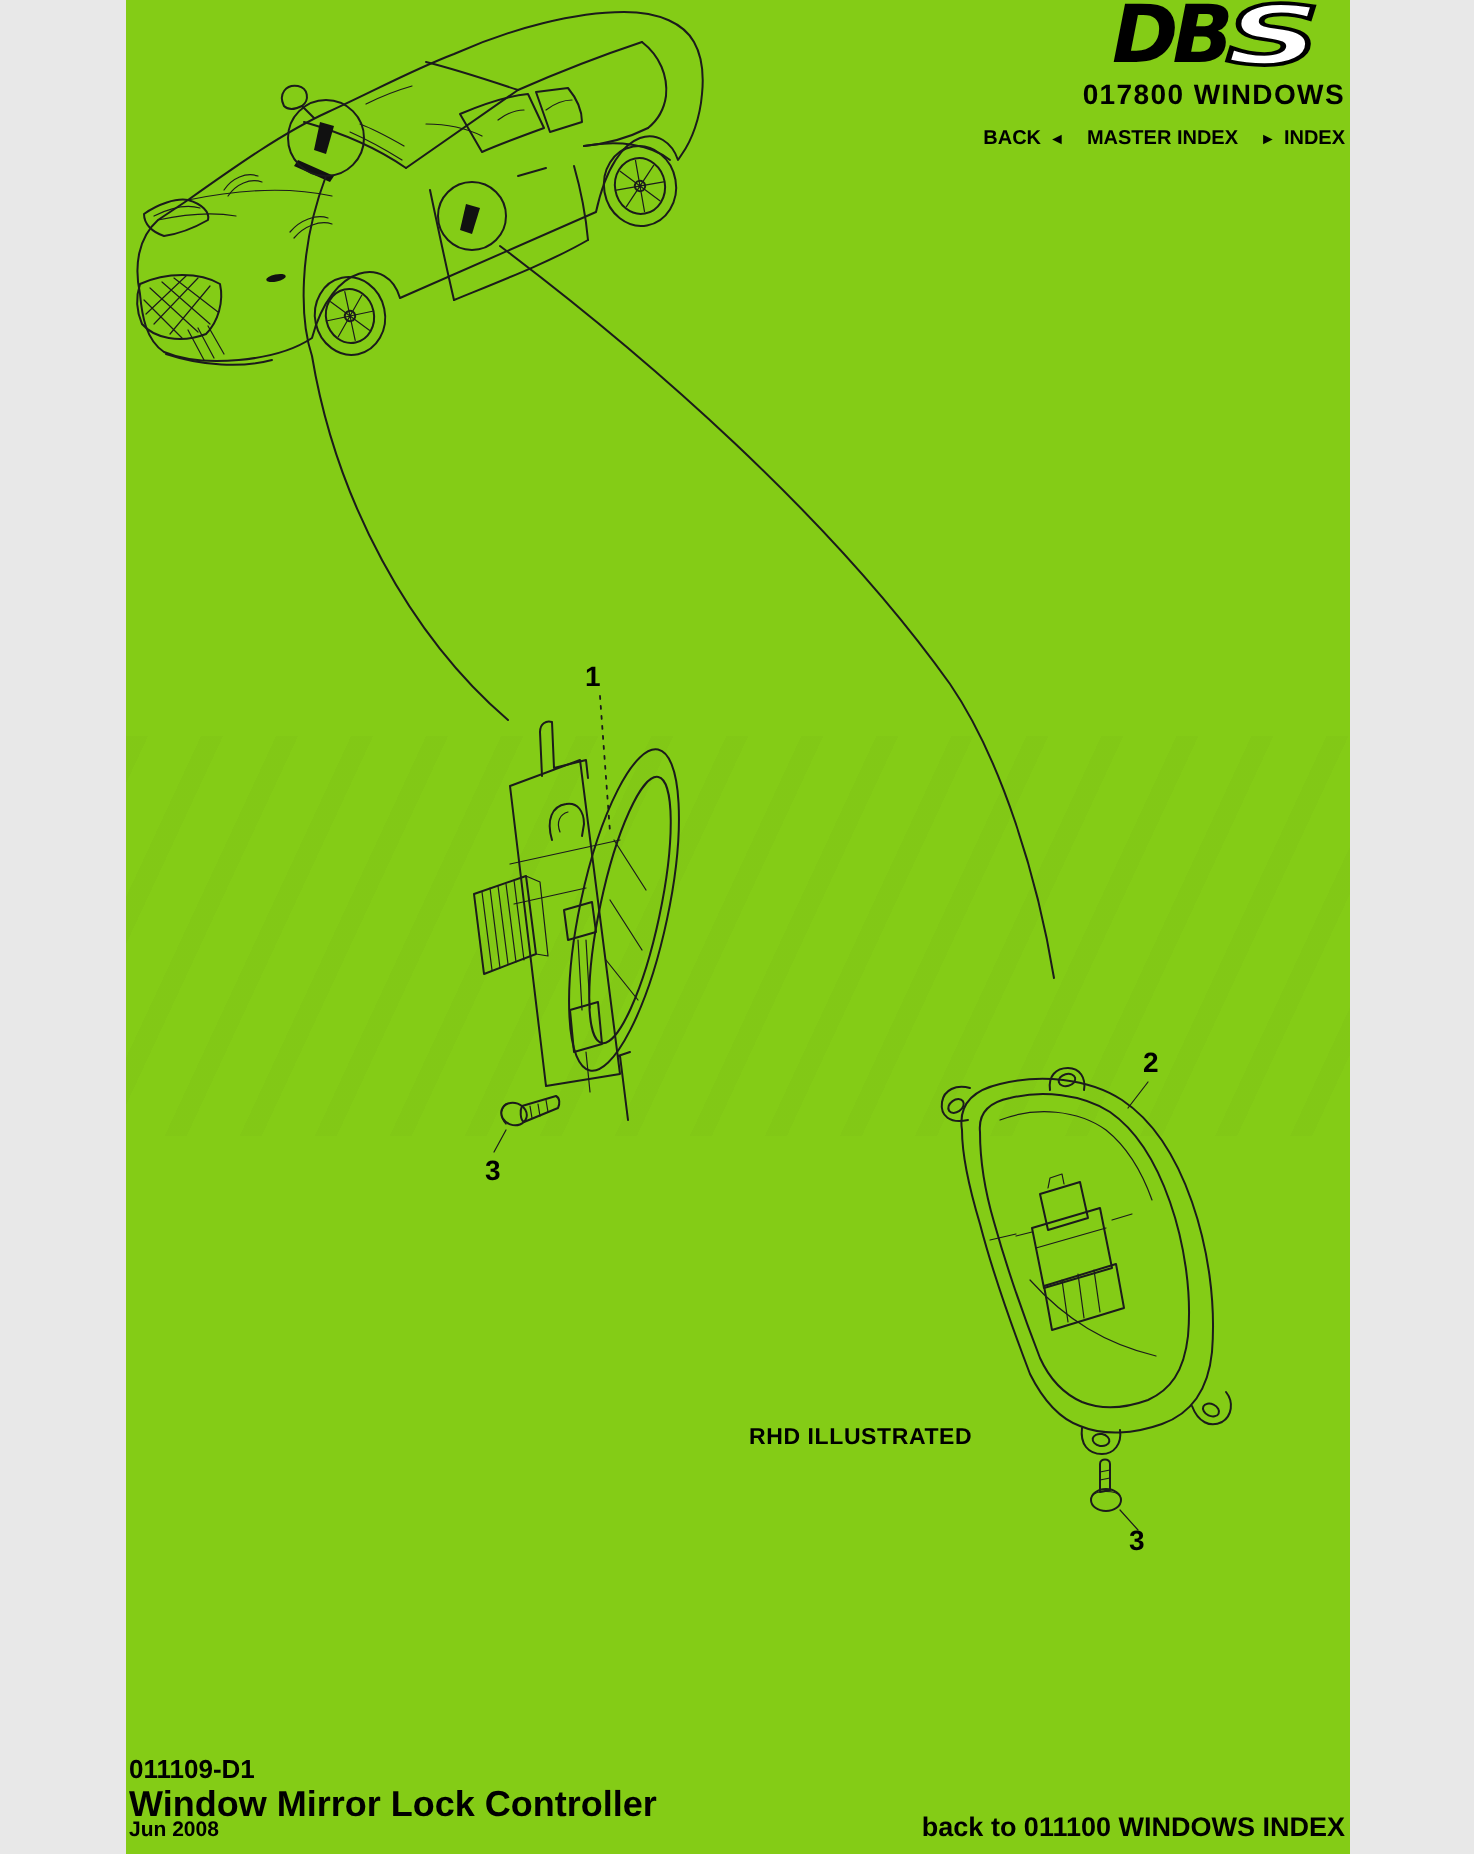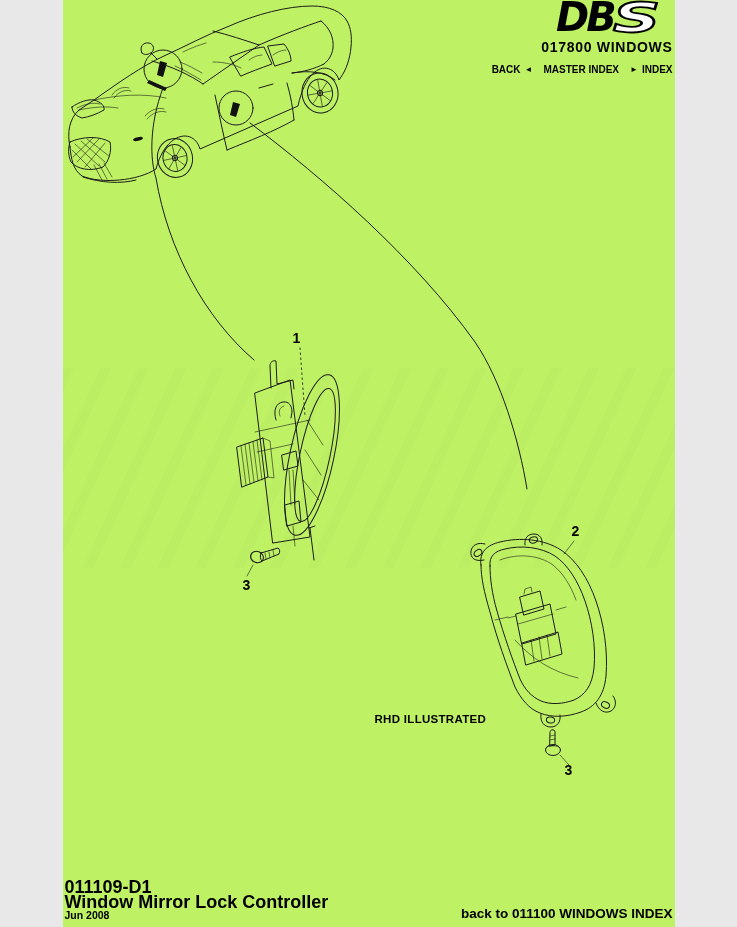--- a/index.html
+++ b/index.html
@@ -4,7 +4,7 @@
 <style>
   html,body{margin:0;padding:0;background:#e8e8e8;}
   .page{
-    position:relative;width:612px;height:927px;background:#bef264;
+    position:relative;width:612px;height:927px;background:#84cc16;
     font-family:"Liberation Sans",sans-serif;color:#000;overflow:hidden;
     margin:0 auto;
     text-decoration:underline;

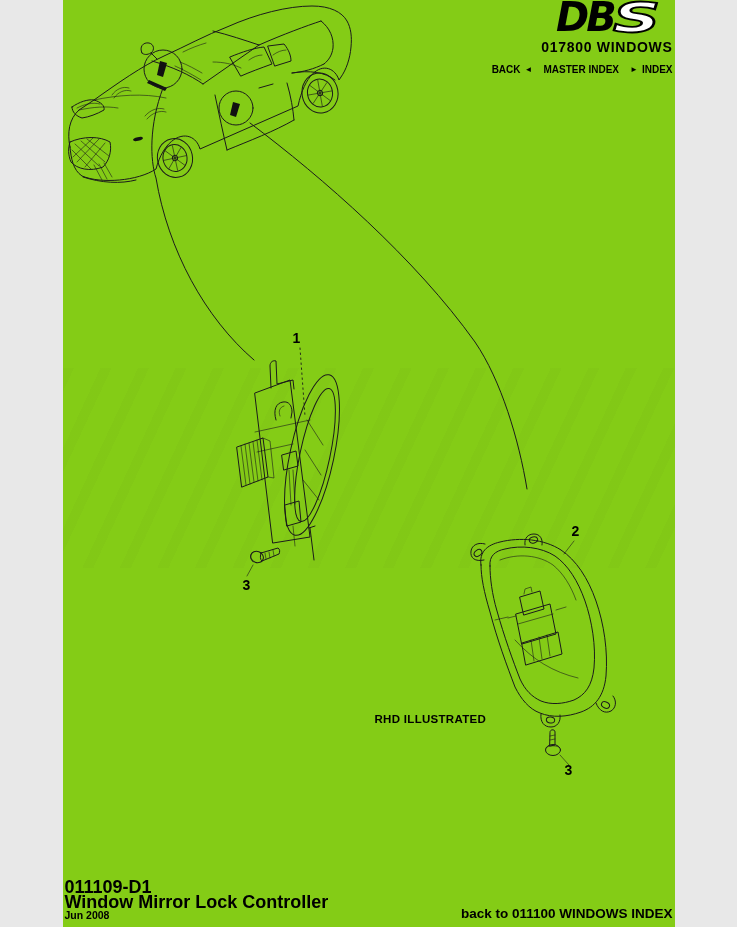--- a/index.html
+++ b/index.html
@@ -40,7 +40,7 @@
     font-size:11.5px;font-weight:bold;letter-spacing:.3px;white-space:nowrap;padding-left:20px;
   }
   
-  .drawing-number{position:absolute;left:2px;top:877px;font-size:18px;font-weight:bold;}
+  .drawing-number{position:absolute;left:2px;top:877px;font-size:13px;font-weight:bold;}
   .drawing-title{position:absolute;left:2px;top:892px;font-size:18px;font-weight:bold;}
   .footer-date{position:absolute;left:2px;top:909px;font-size:10.5px;font-weight:bold;}
   .back-link{

